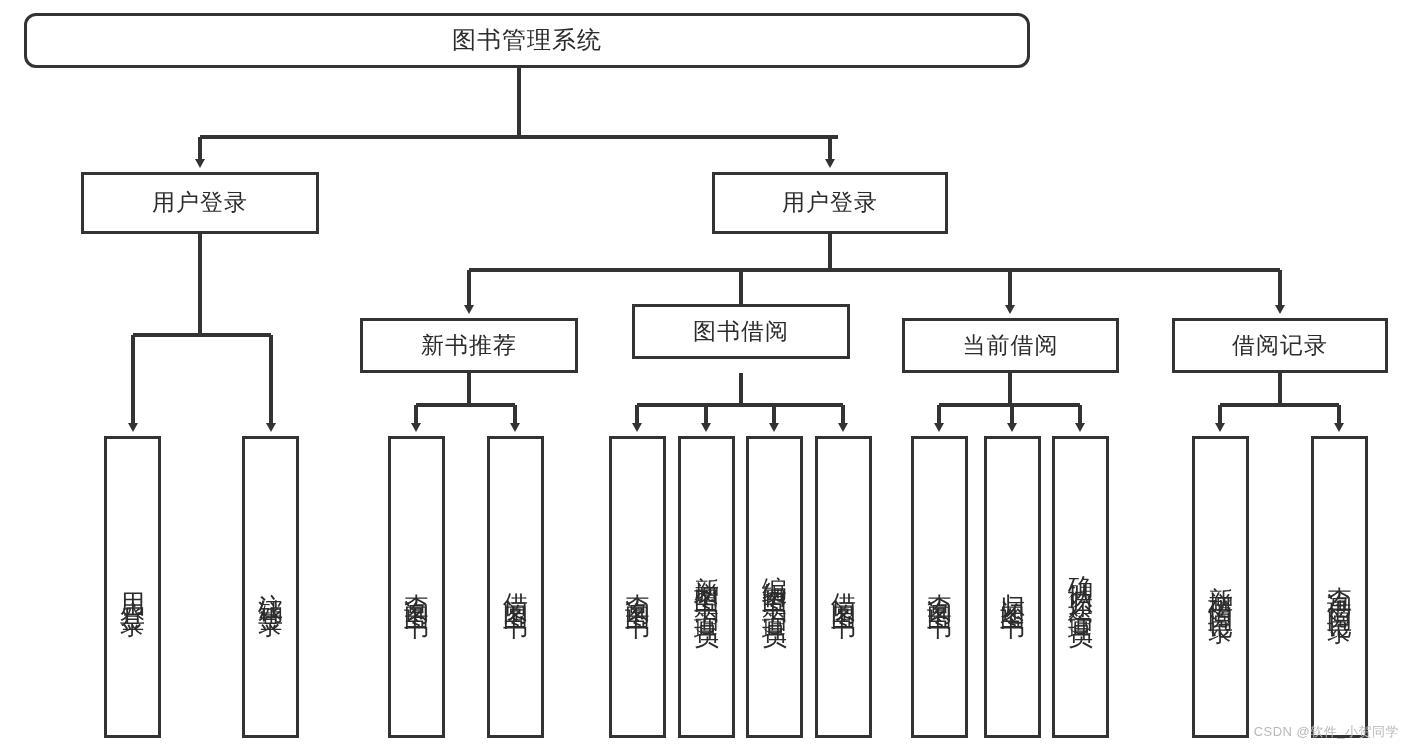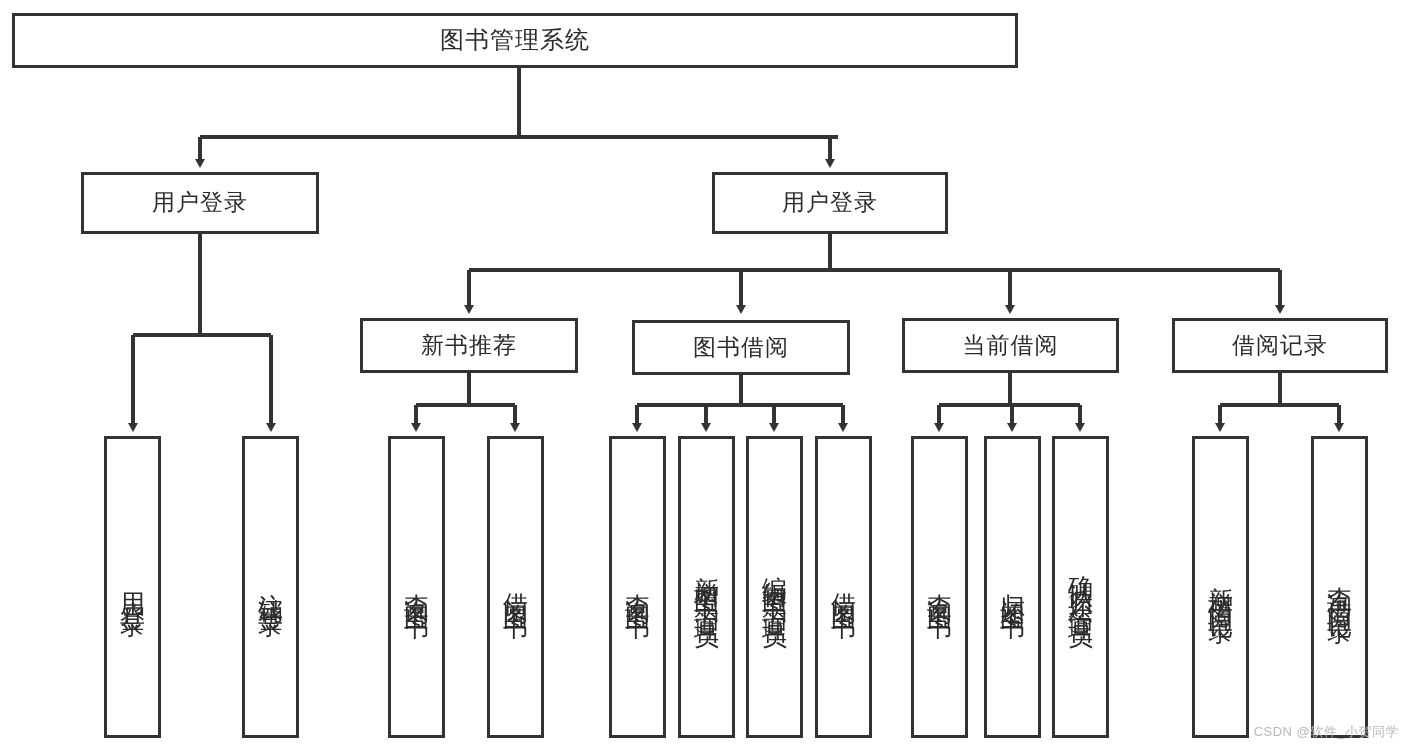--- a/index.html
+++ b/index.html
@@ -120,7 +120,7 @@
     </g>
   </svg>
 
-  <div class="node node-h node-root" style="left:12px; top:13px; width:1006px; height:55px;">图书管理系统</div>
+  <div class="node node-h node-root" style="left:24px; top:13px; width:1006px; height:55px;border-radius:12px;">图书管理系统</div>
 
   <div class="node node-h" style="left:81px; top:172px; width:238px; height:62px;">用户登录</div>
   <div class="node node-h" style="left:712px; top:172px; width:236px; height:62px;">用户登录</div>

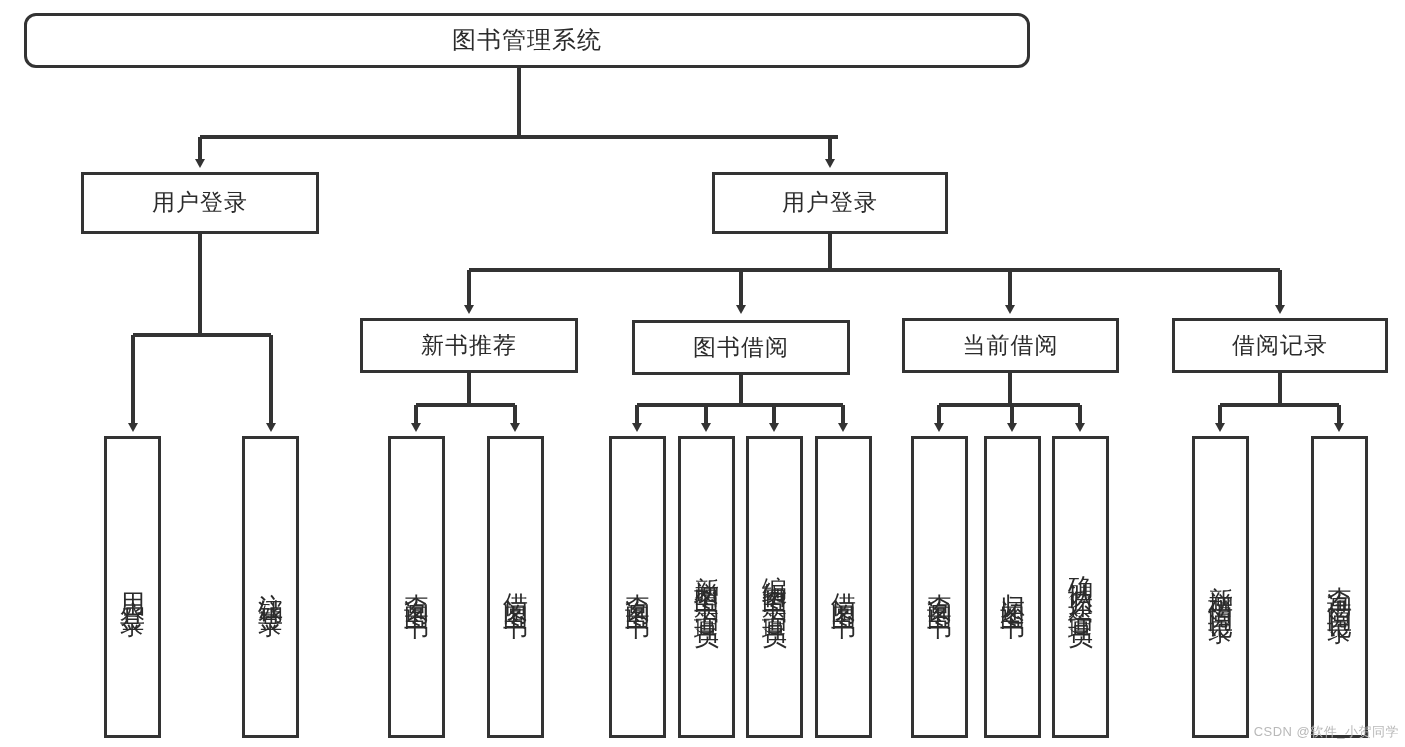--- a/index.html
+++ b/index.html
@@ -126,7 +126,7 @@
   <div class="node node-h" style="left:712px; top:172px; width:236px; height:62px;">用户登录</div>
 
   <div class="node node-h" style="left:360px; top:318px; width:218px; height:55px;">新书推荐</div>
-  <div class="node node-h" style="left:632px; top:320px; width:218px; height:55px;">图书借阅</div>
+  <div class="node node-h" style="left:632px; top:304px; width:218px; height:55px;">图书借阅</div>
   <div class="node node-h" style="left:1172px; top:318px; width:216px; height:55px;">借阅记录</div>
   <div class="node node-h" style="left:902px; top:318px; width:217px; height:55px;">当前借阅</div>
 

